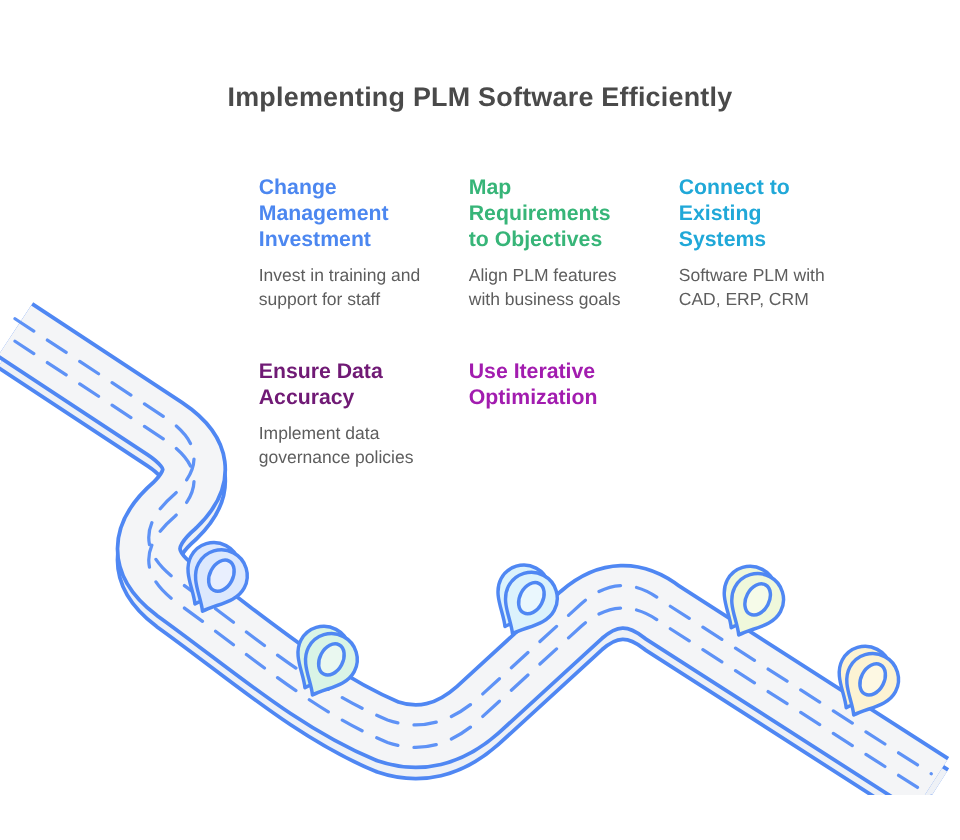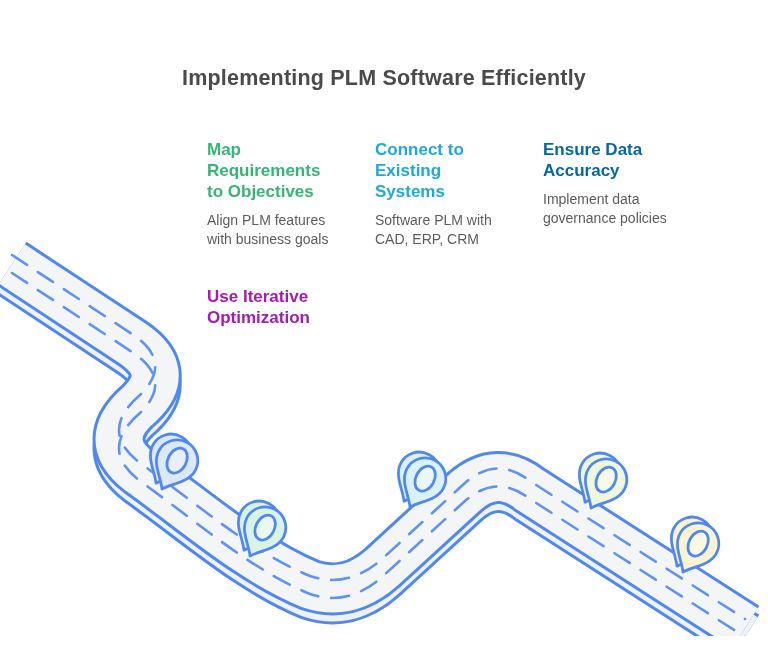--- a/index.html
+++ b/index.html
@@ -46,6 +46,10 @@
   <h1 class="page-title">Implementing PLM Software Efficiently</h1>
 
   <div class="steps-grid">
+      <div>
+        <h2 class="step-heading" style="color: rgb(76, 135, 240);">Change Management Investment</h2>
+        <p class="step-desc">Invest in training and support for staff</p>
+      </div>
       <div>
         <h2 class="step-heading" style="color: rgb(55, 181, 120);">Map Requirements to Objectives</h2>
         <p class="step-desc">Align PLM features with business goals</p>

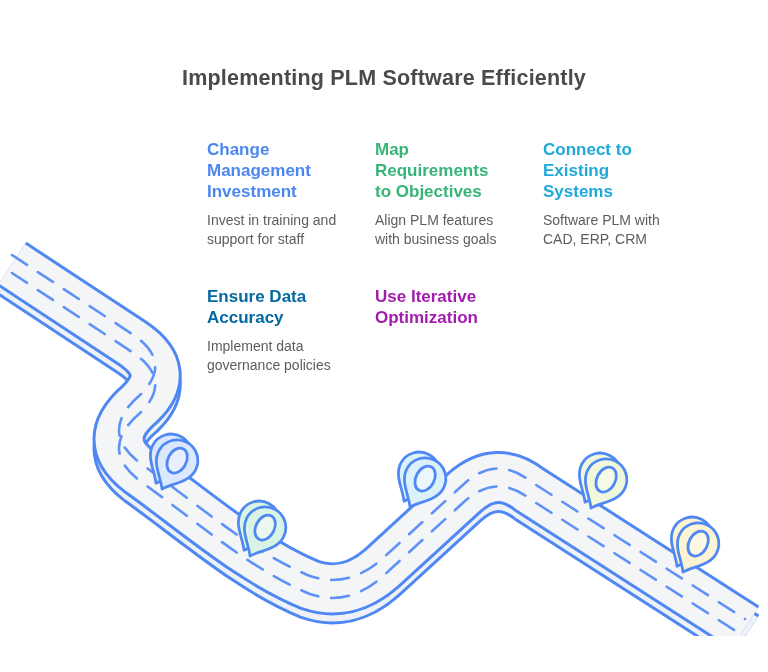--- a/index.html
+++ b/index.html
@@ -59,7 +59,7 @@
         <p class="step-desc">Software PLM with CAD, ERP, CRM</p>
       </div>
       <div>
-        <h2 class="step-heading" style="color: #0369a1;">Ensure Data Accuracy</h2>
+        <h2 class="step-heading" style="color: #701a75;">Ensure Data Accuracy</h2>
         <p class="step-desc">Implement data governance policies</p>
       </div>
       <div>

